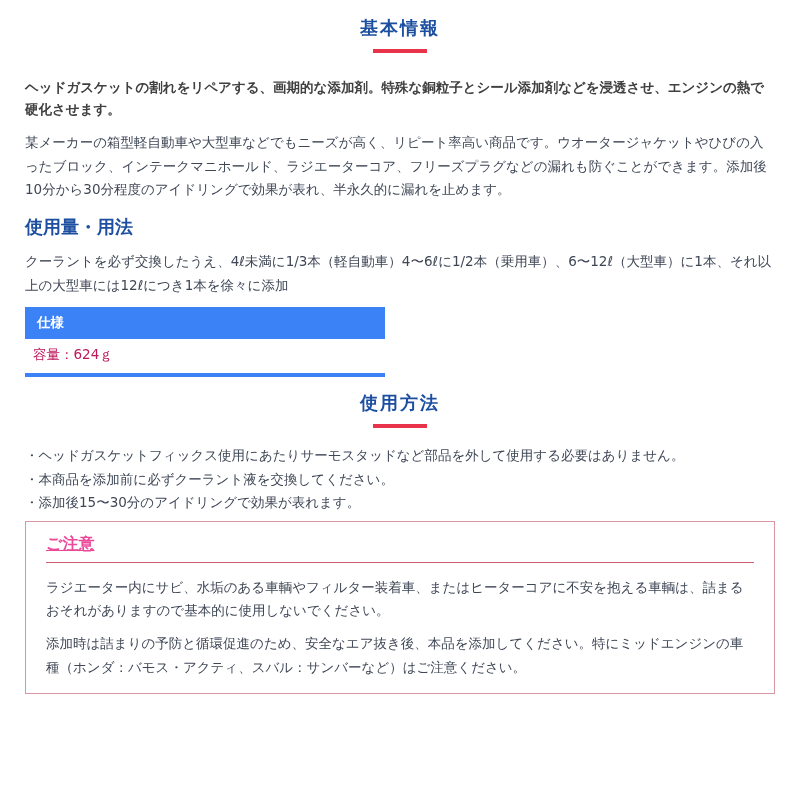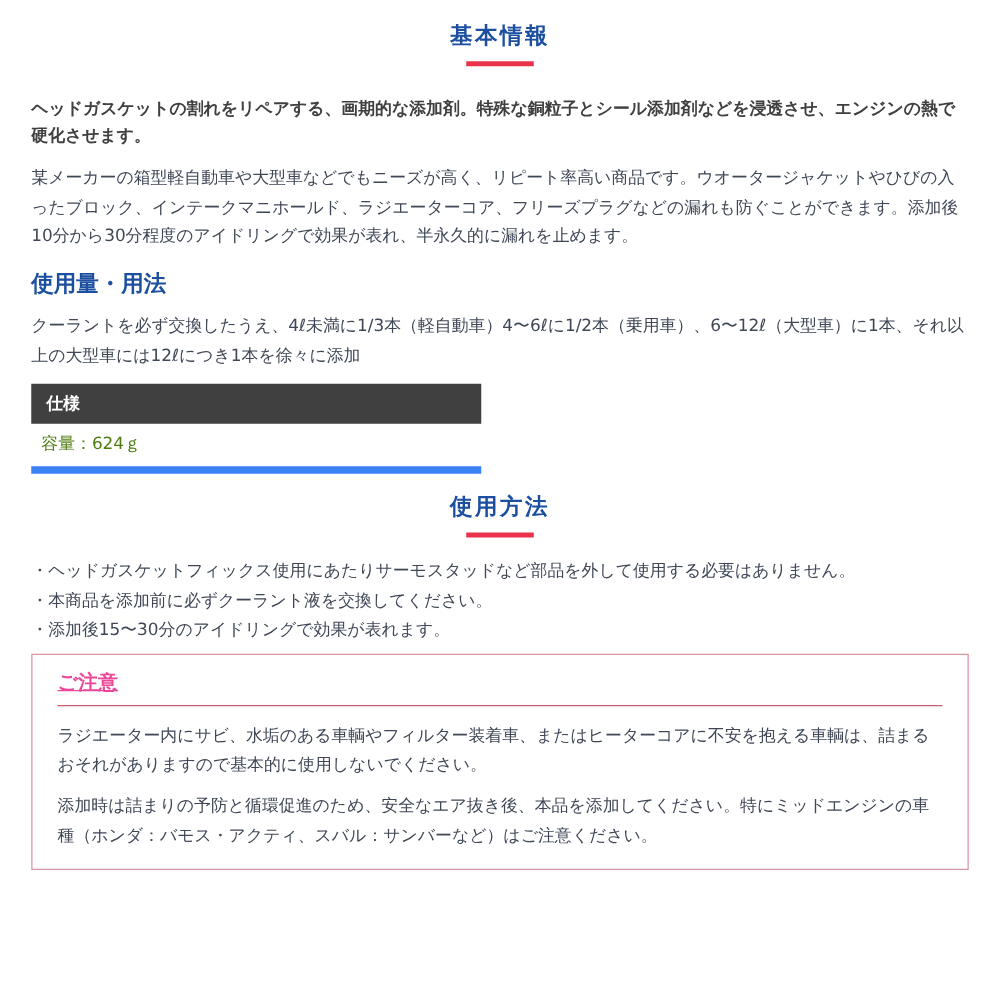--- a/index.html
+++ b/index.html
@@ -38,7 +38,7 @@
 
   .spec { width: 360px; margin-top: 10px; }
   .spec-header {
-    background: #404040; color: #ffffff;
+    background: #3b82f6; color: #ffffff;
     font-size: 13.5px; font-weight: bold;
     padding: 7px 12px;
   }

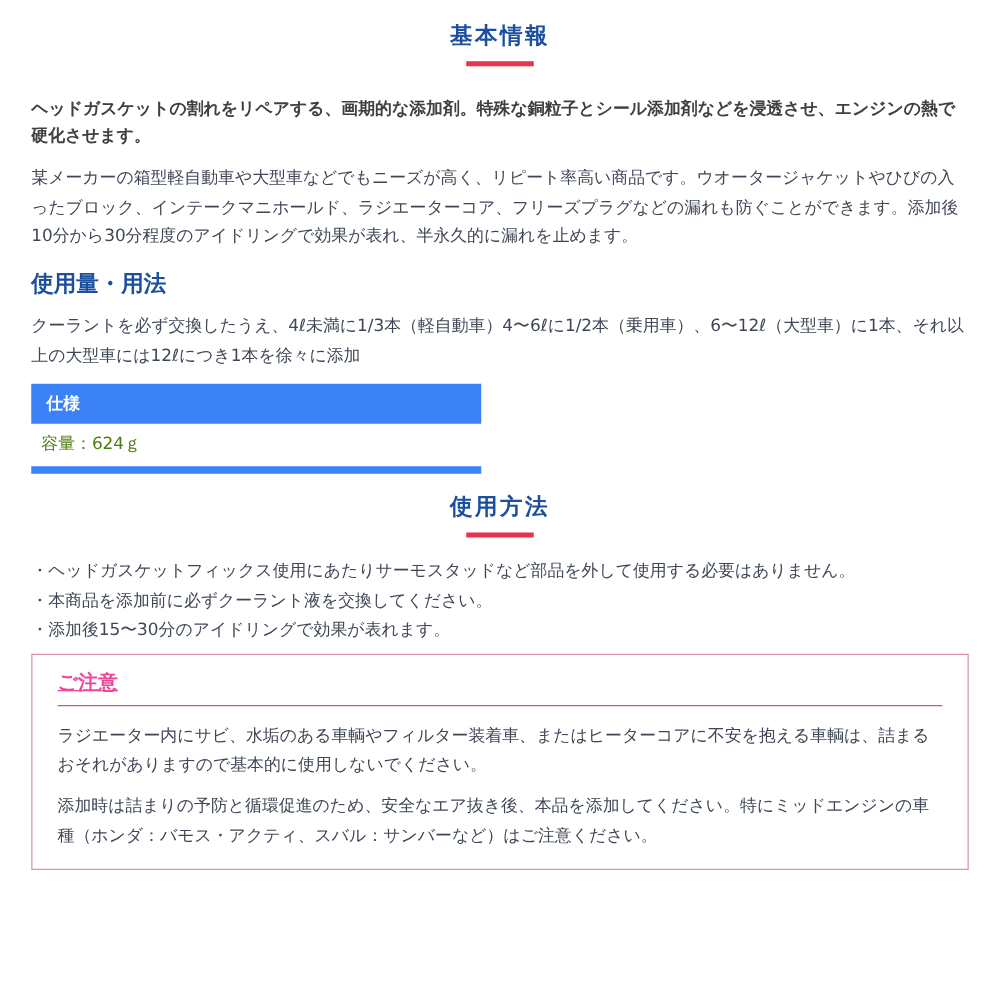--- a/index.html
+++ b/index.html
@@ -44,8 +44,8 @@
   }
   .spec-row {
     padding: 7px 8px 9px 8px;
-    color: #4d7c0f; font-size: 13.5px;
-    border-bottom: 6px solid #3b82f6;
+    color: #be185d; font-size: 13.5px;
+    border-bottom: 4px solid #3b82f6;
   }
 
   .section-usage { margin-top: 14px; }

